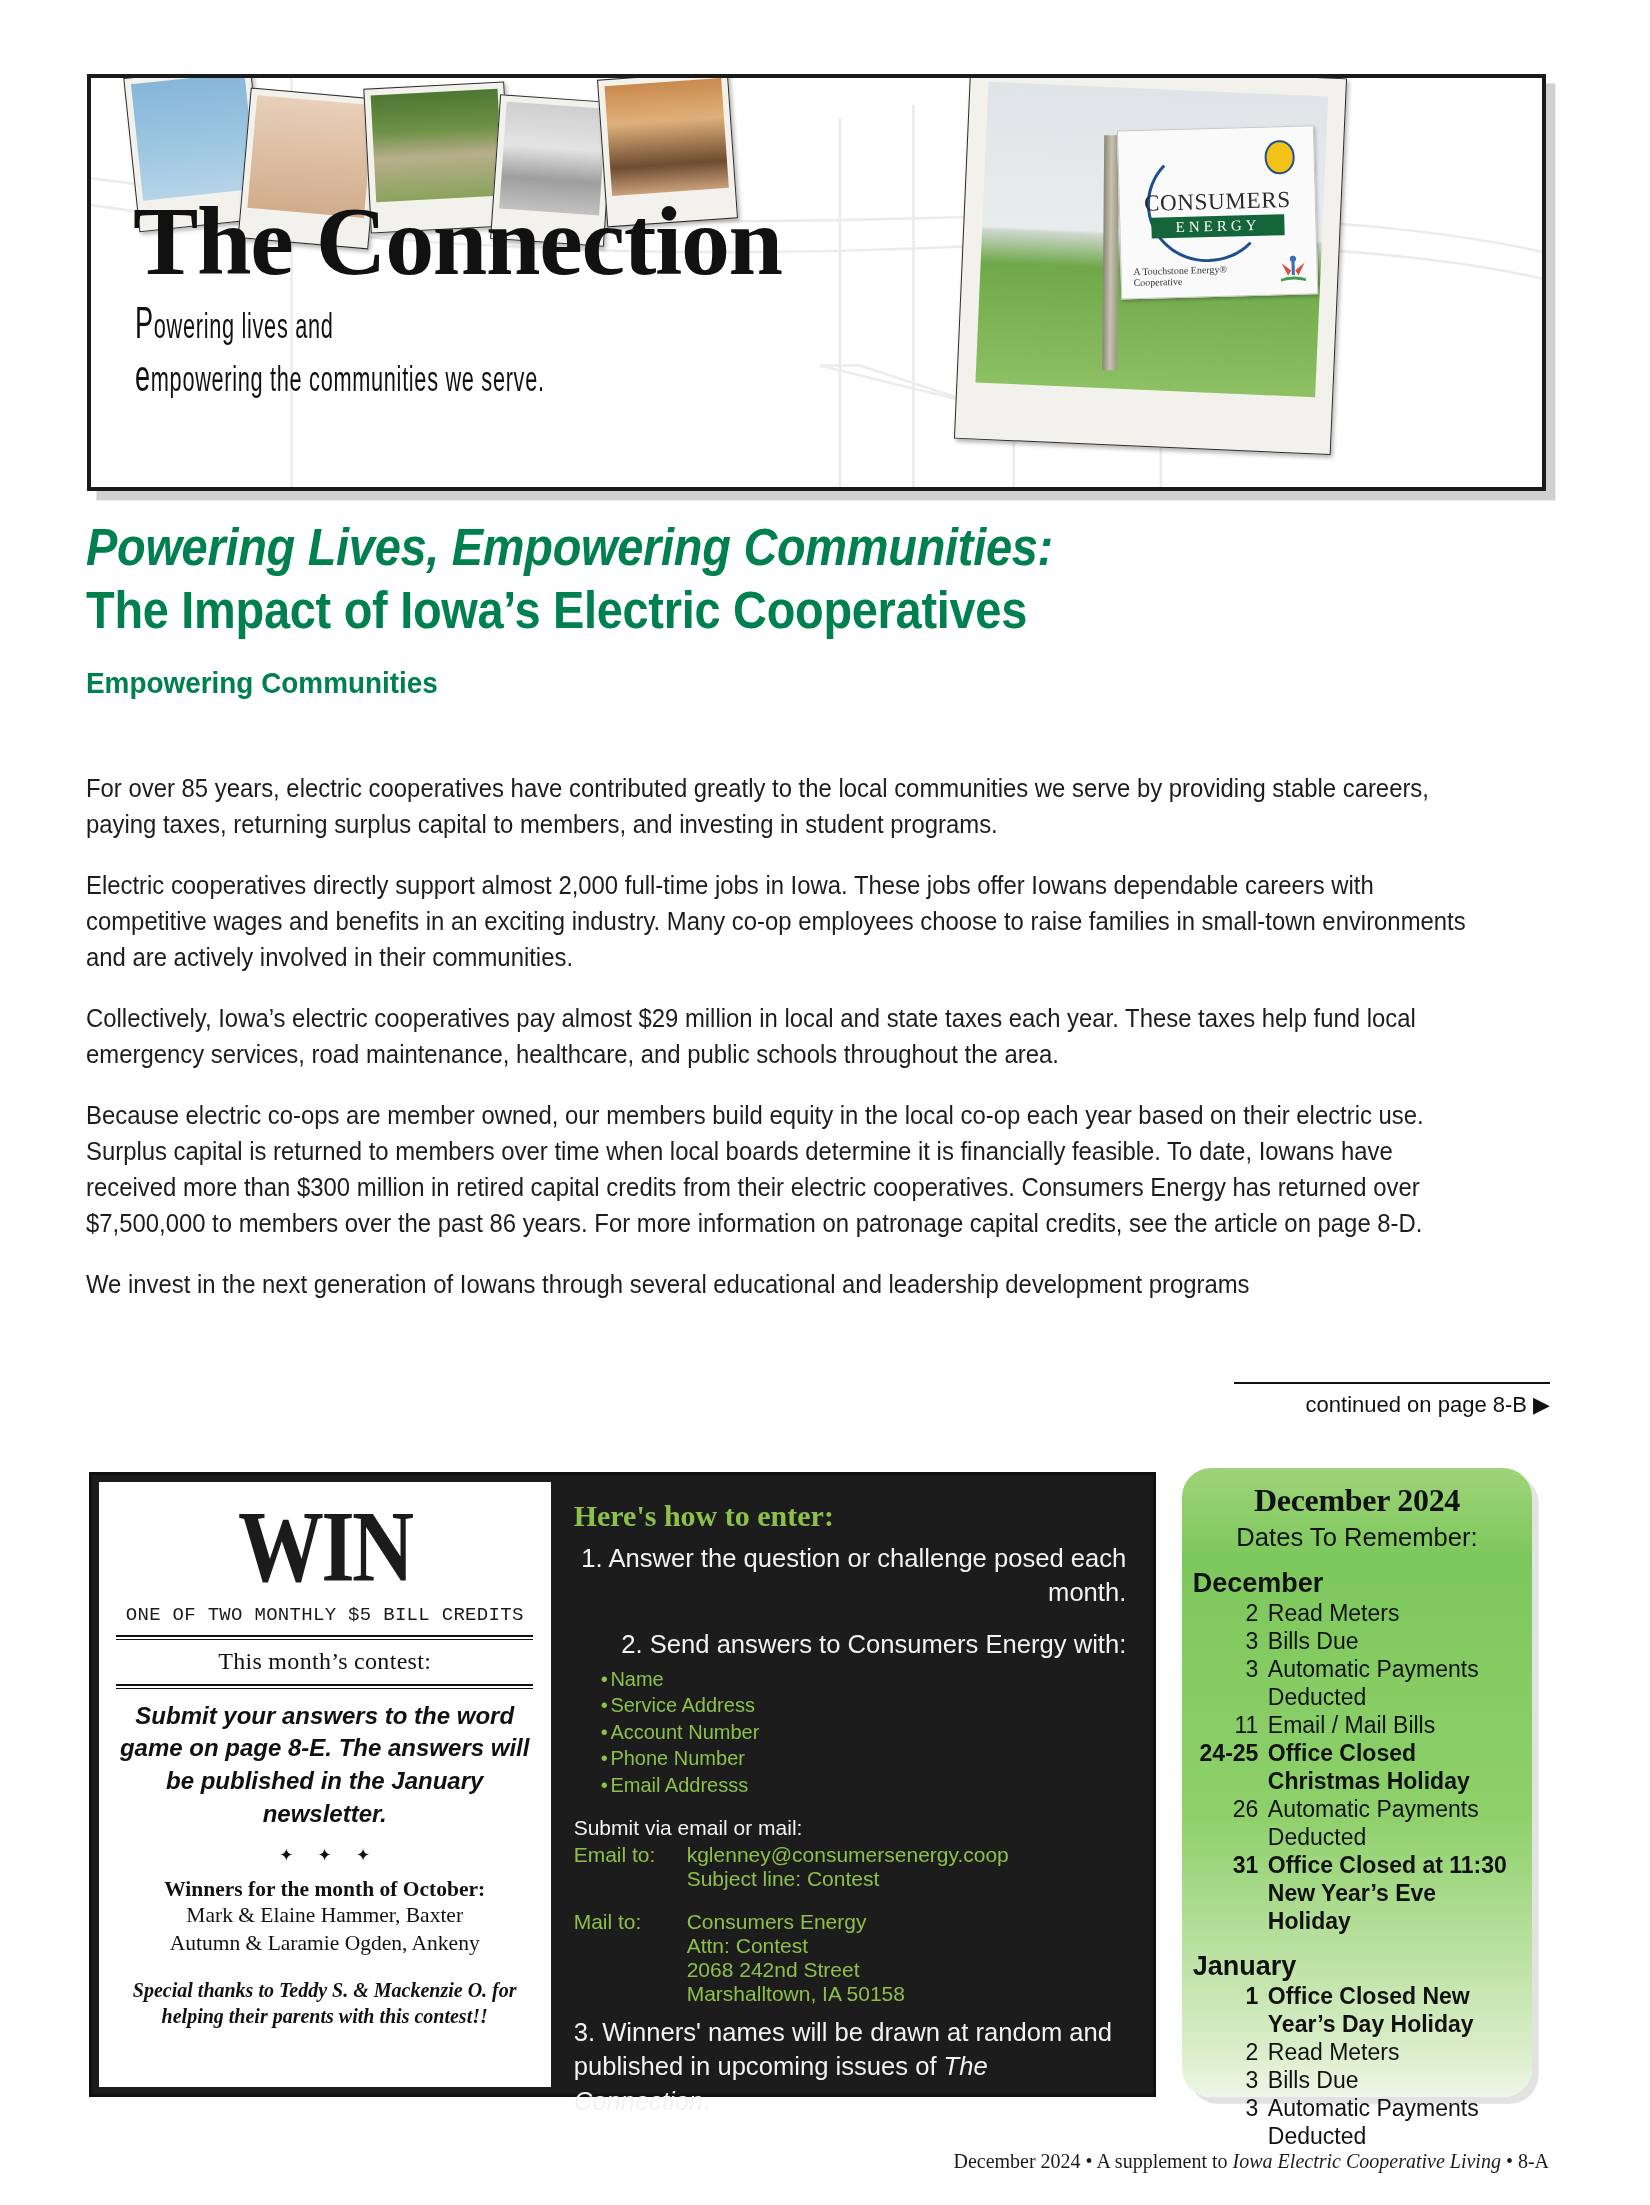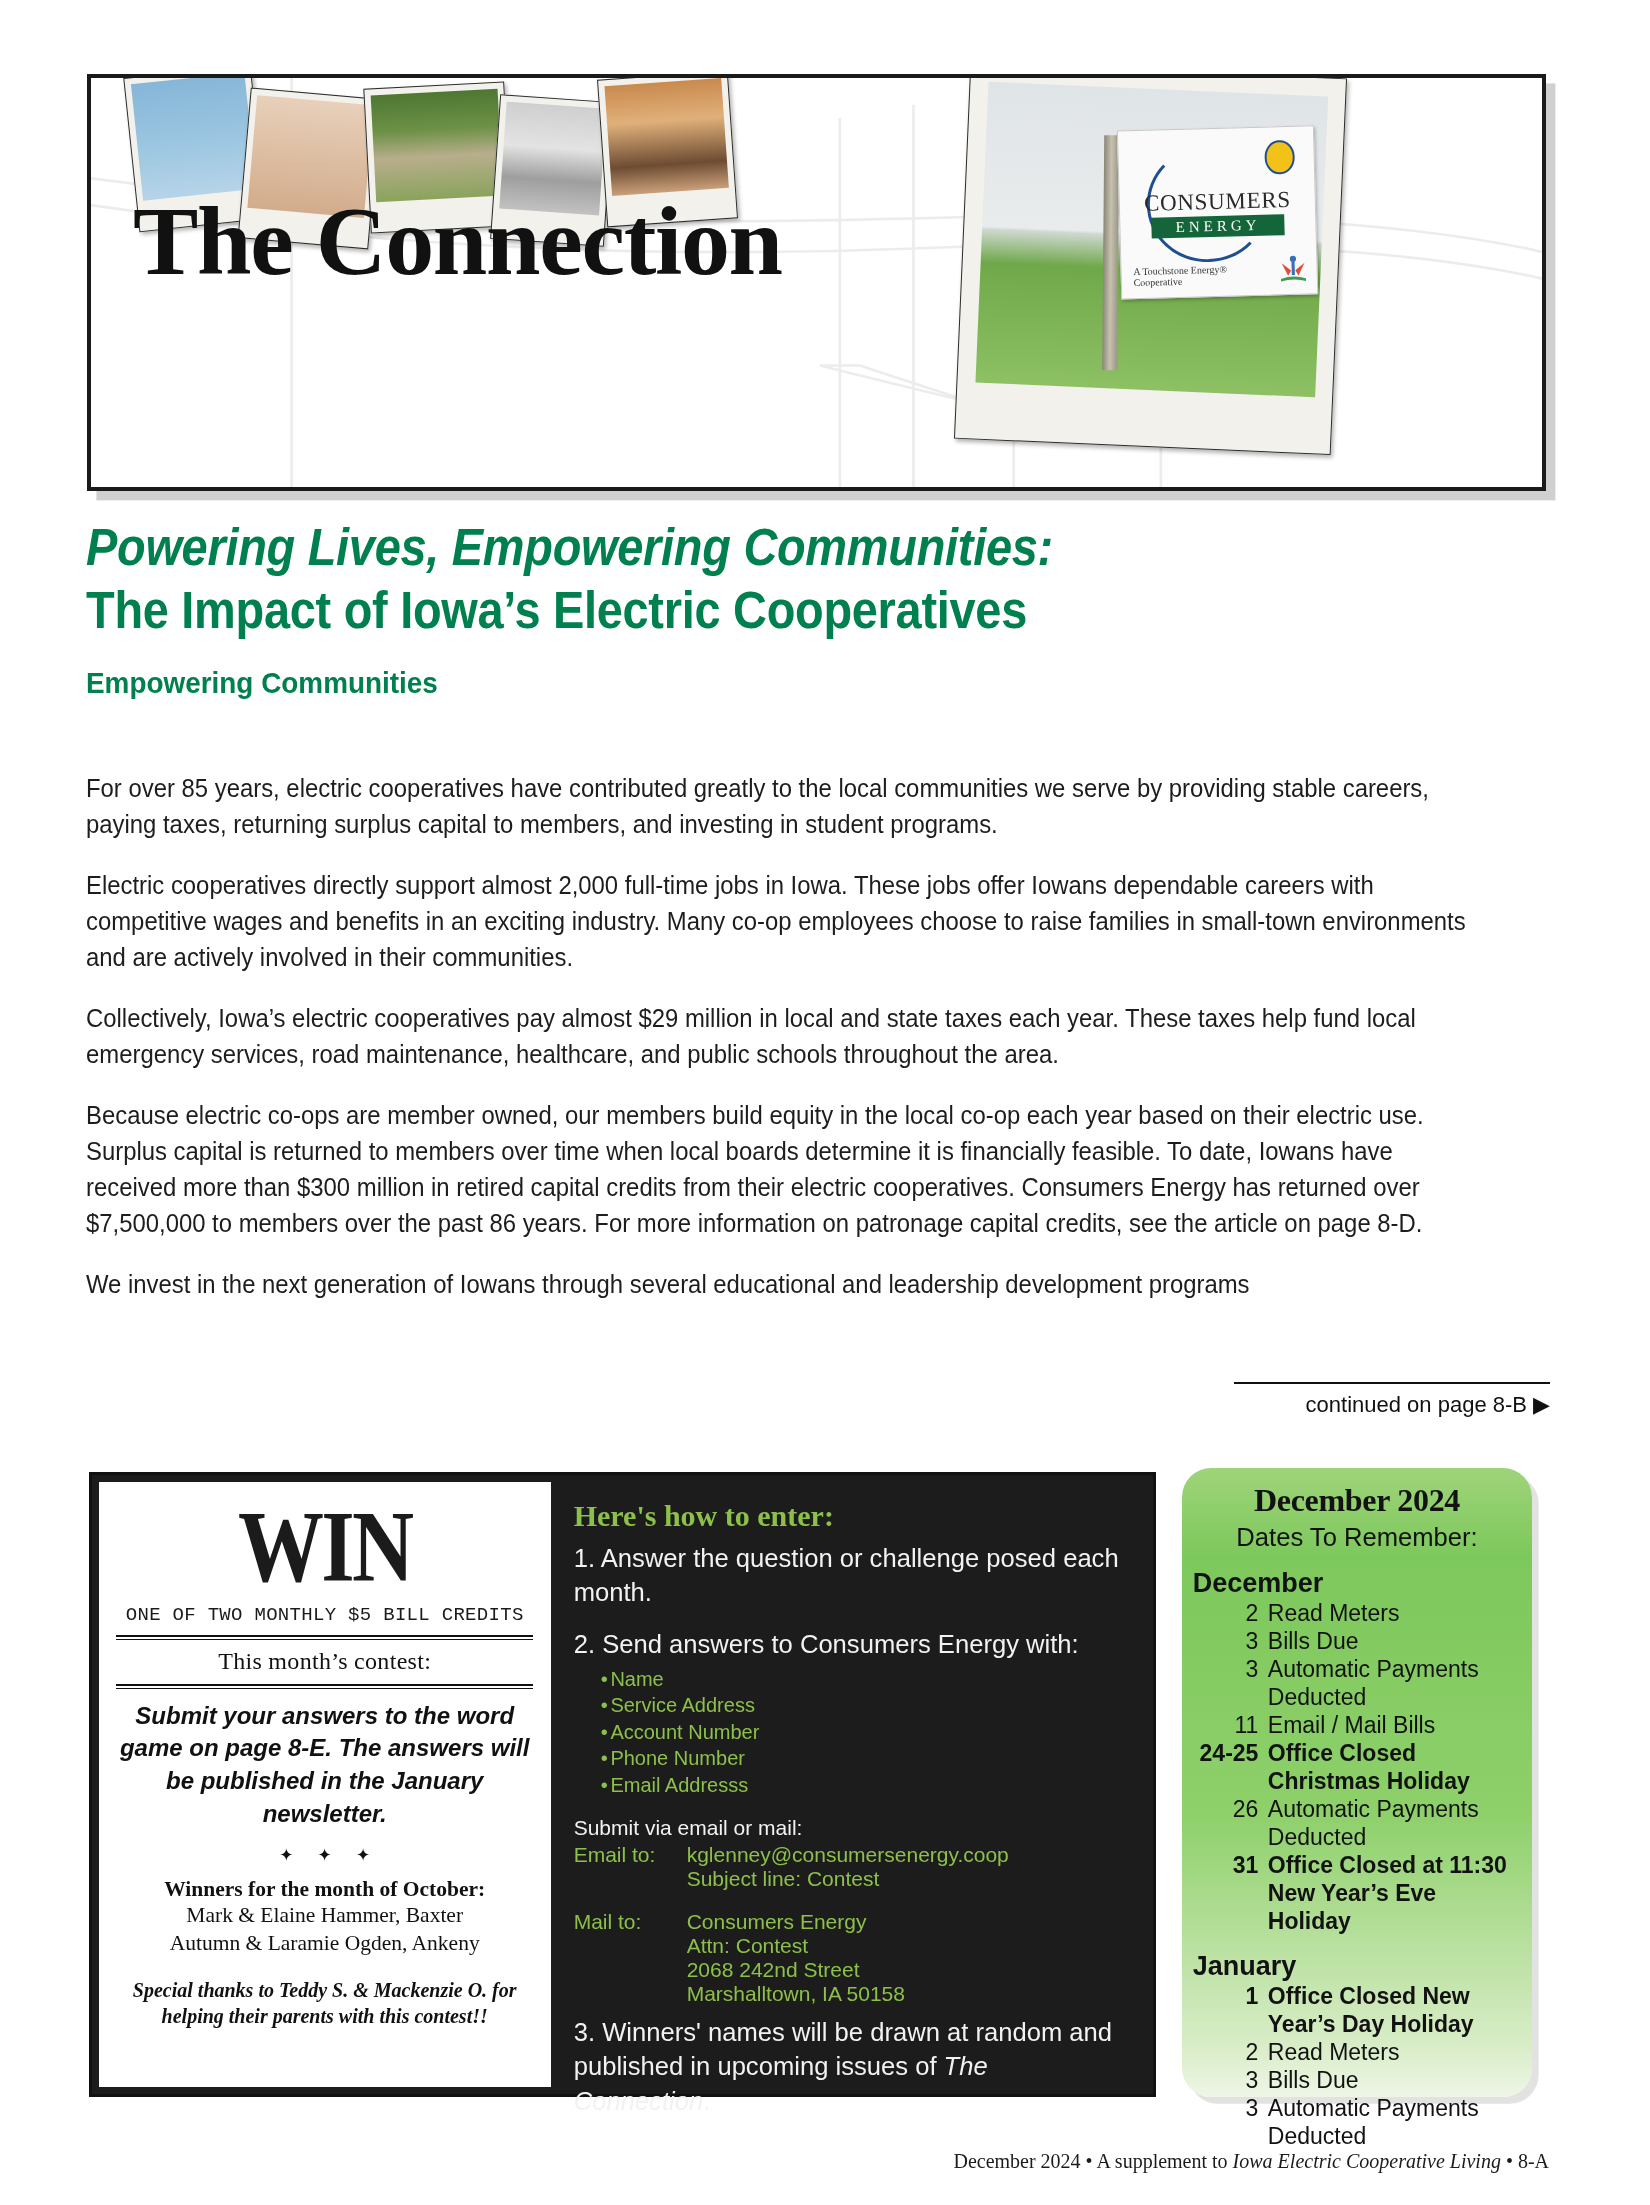--- a/index.html
+++ b/index.html
@@ -316,6 +316,10 @@
     </div>
 
     <div class="masthead-title">The Connection</div>
+    <div class="masthead-tagline">
+      <div>Powering lives and</div>
+      <div>empowering the communities we serve.</div>
+    </div>
   </div>
 
   <div class="hl-wrap">

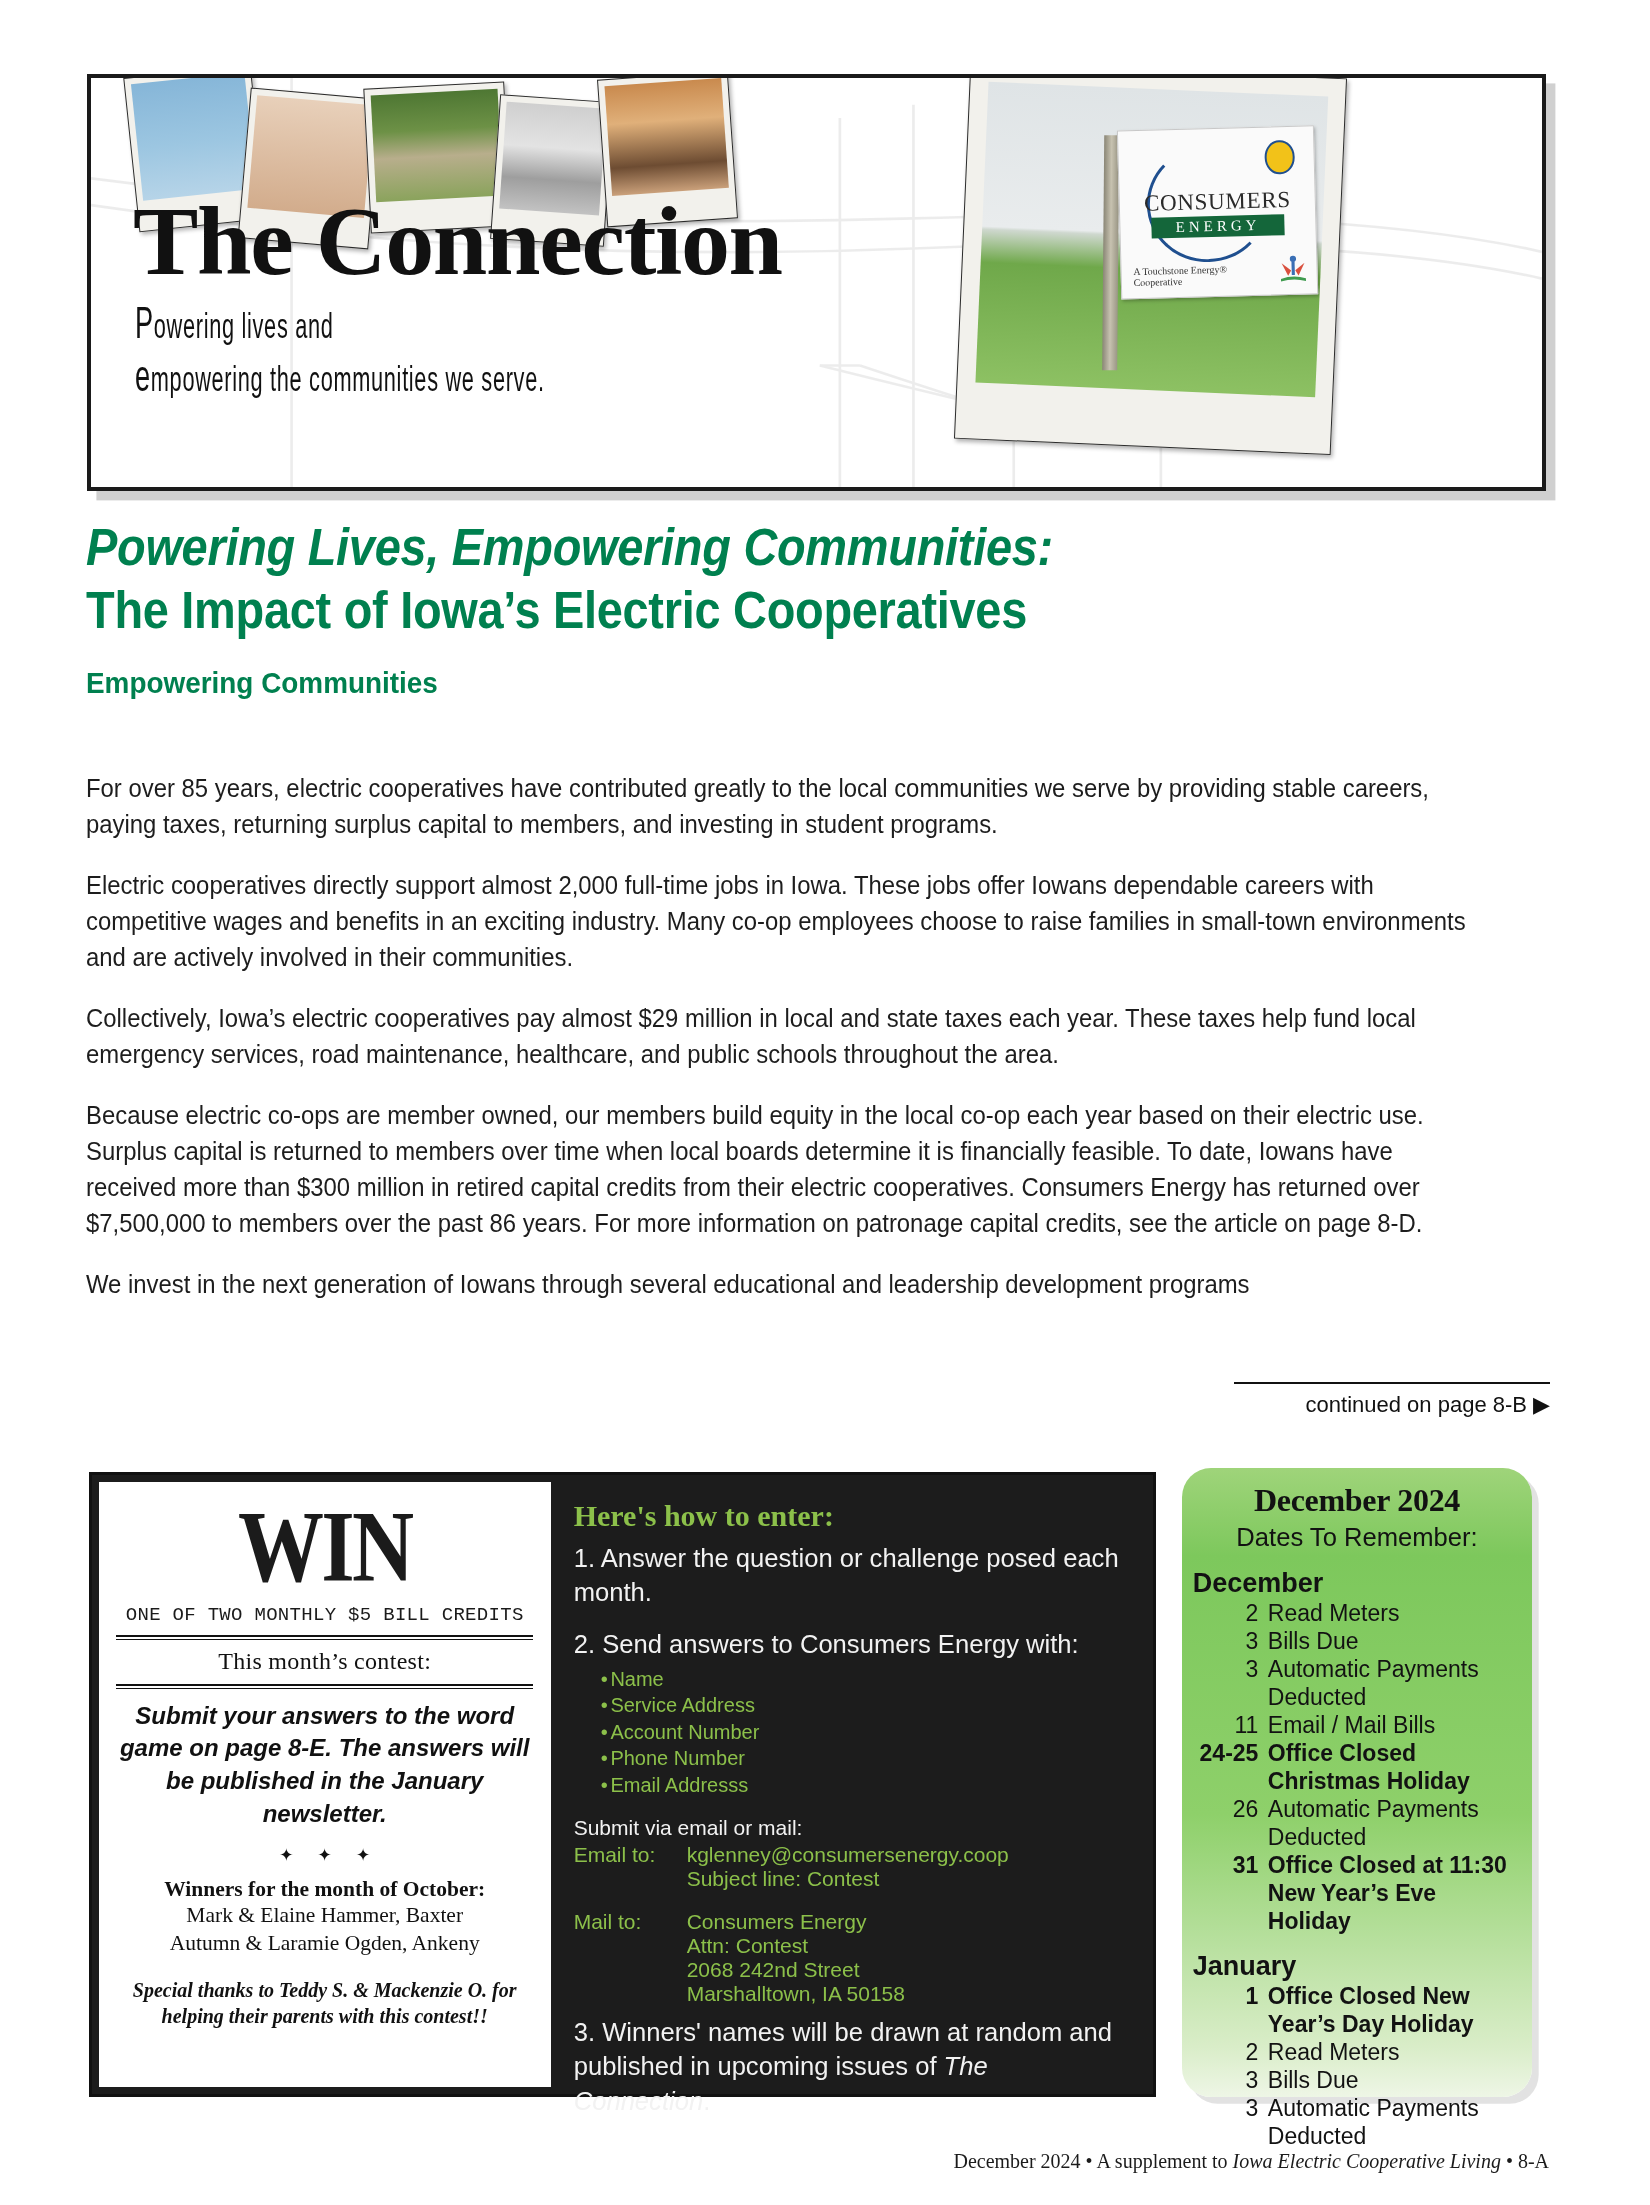--- a/index.html
+++ b/index.html
@@ -192,7 +192,7 @@
   }
   .enter-step {
     font-family: "Liberation Sans Narrow", "Liberation Sans", sans-serif;
-    font-size: 25.6px; color: #f2f2f2; line-height: 1.34; margin-bottom: 17.5px;
+    font-size: 25.6px; color: #f2f2f2; line-height: 1.34; margin-bottom: 17.5px; text-align: right;
   }
   .bullets { margin: 0 0 17.5px 27px; }
   .bullets li {

